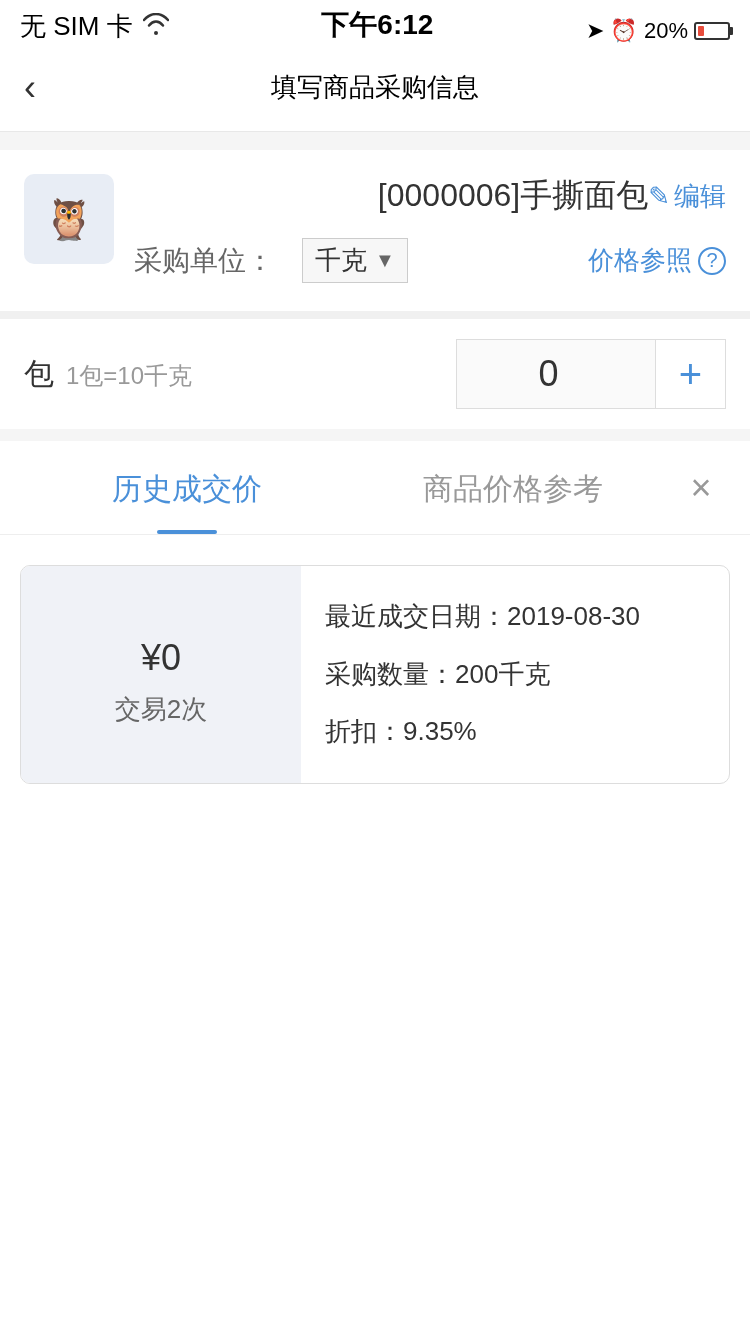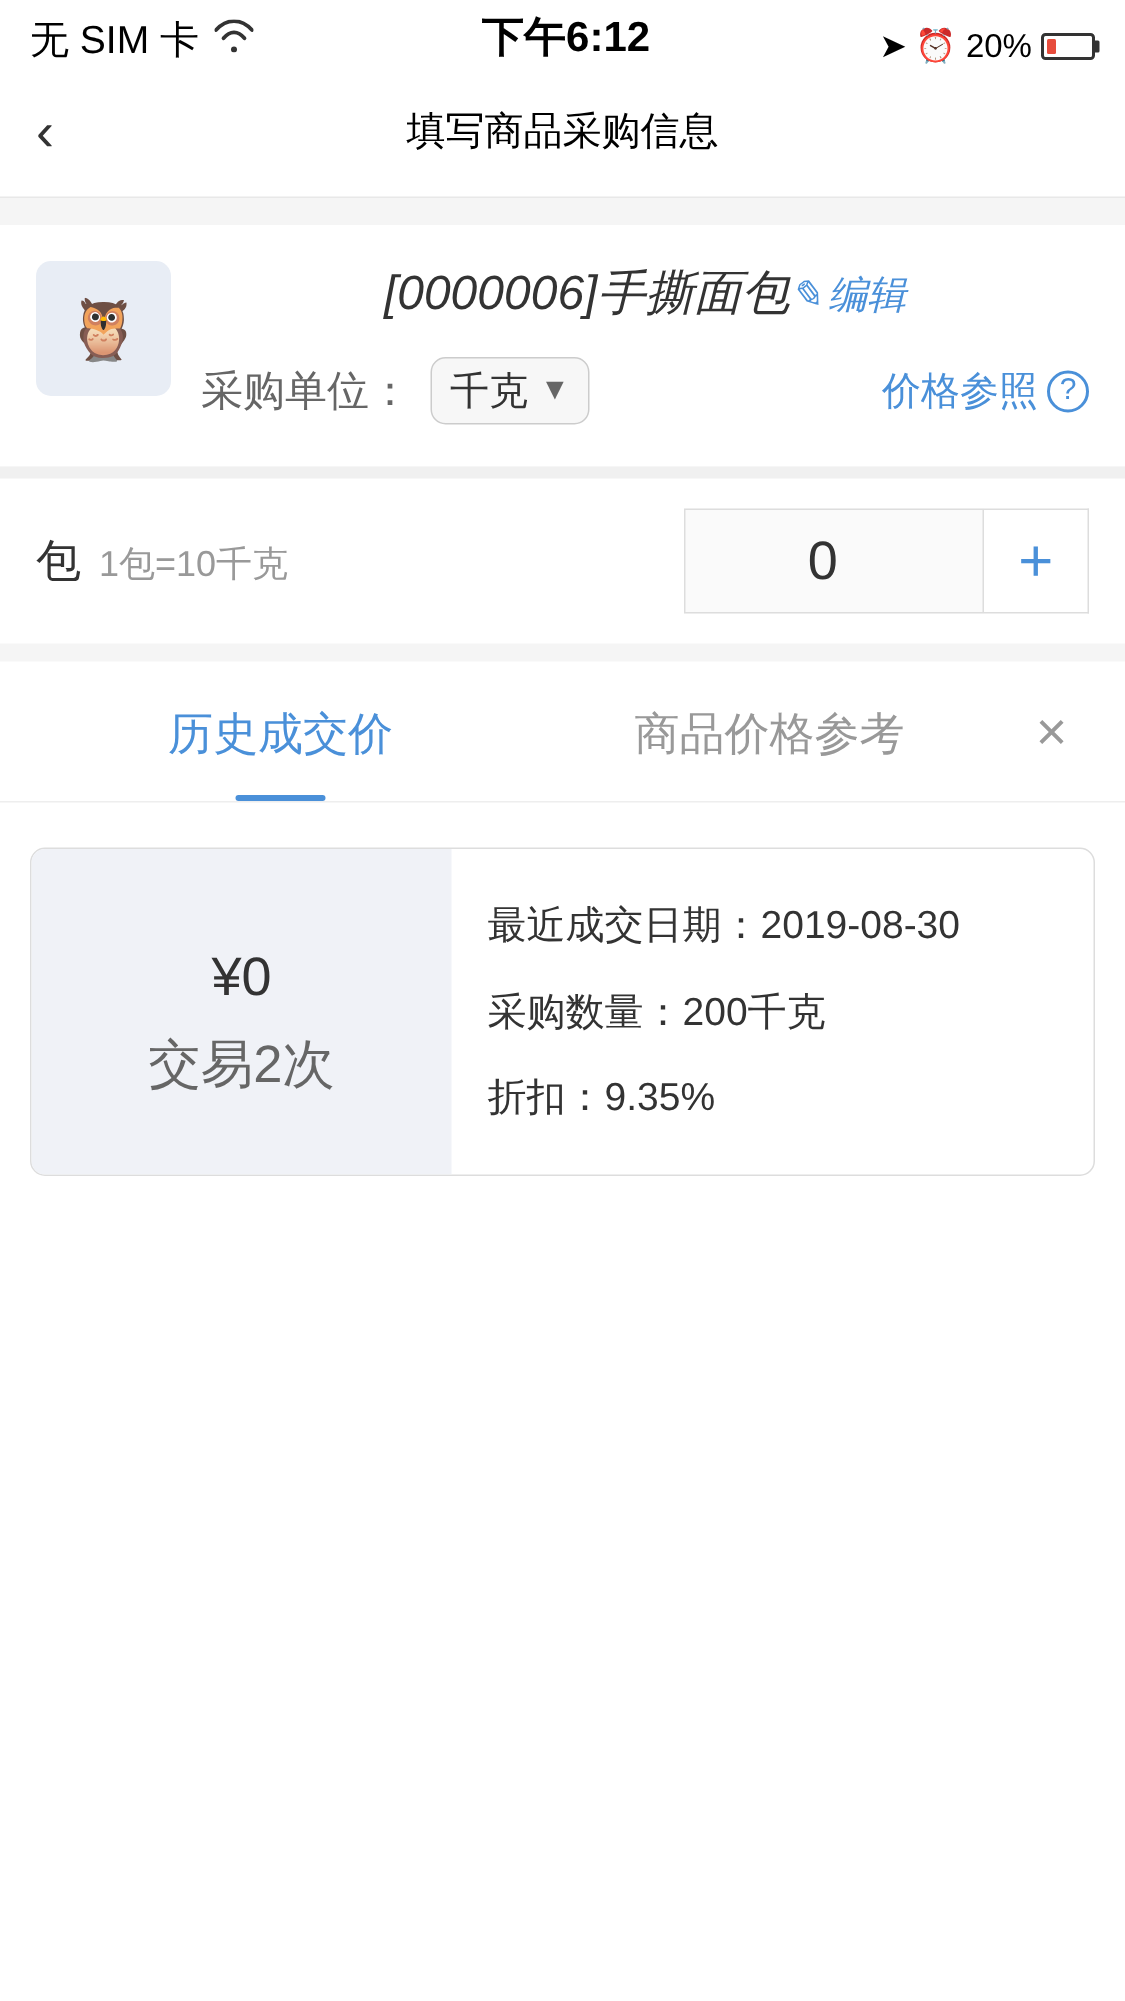--- a/index.html
+++ b/index.html
@@ -130,9 +130,8 @@
     }
     .product-name-row {
       display: flex;
-      justify-content: center;
-      align-items: center;
-      font-style: italic;
+      justify-content: flex-end;
+      align-items: center;
     }
     .product-name {
       font-size: 32px;

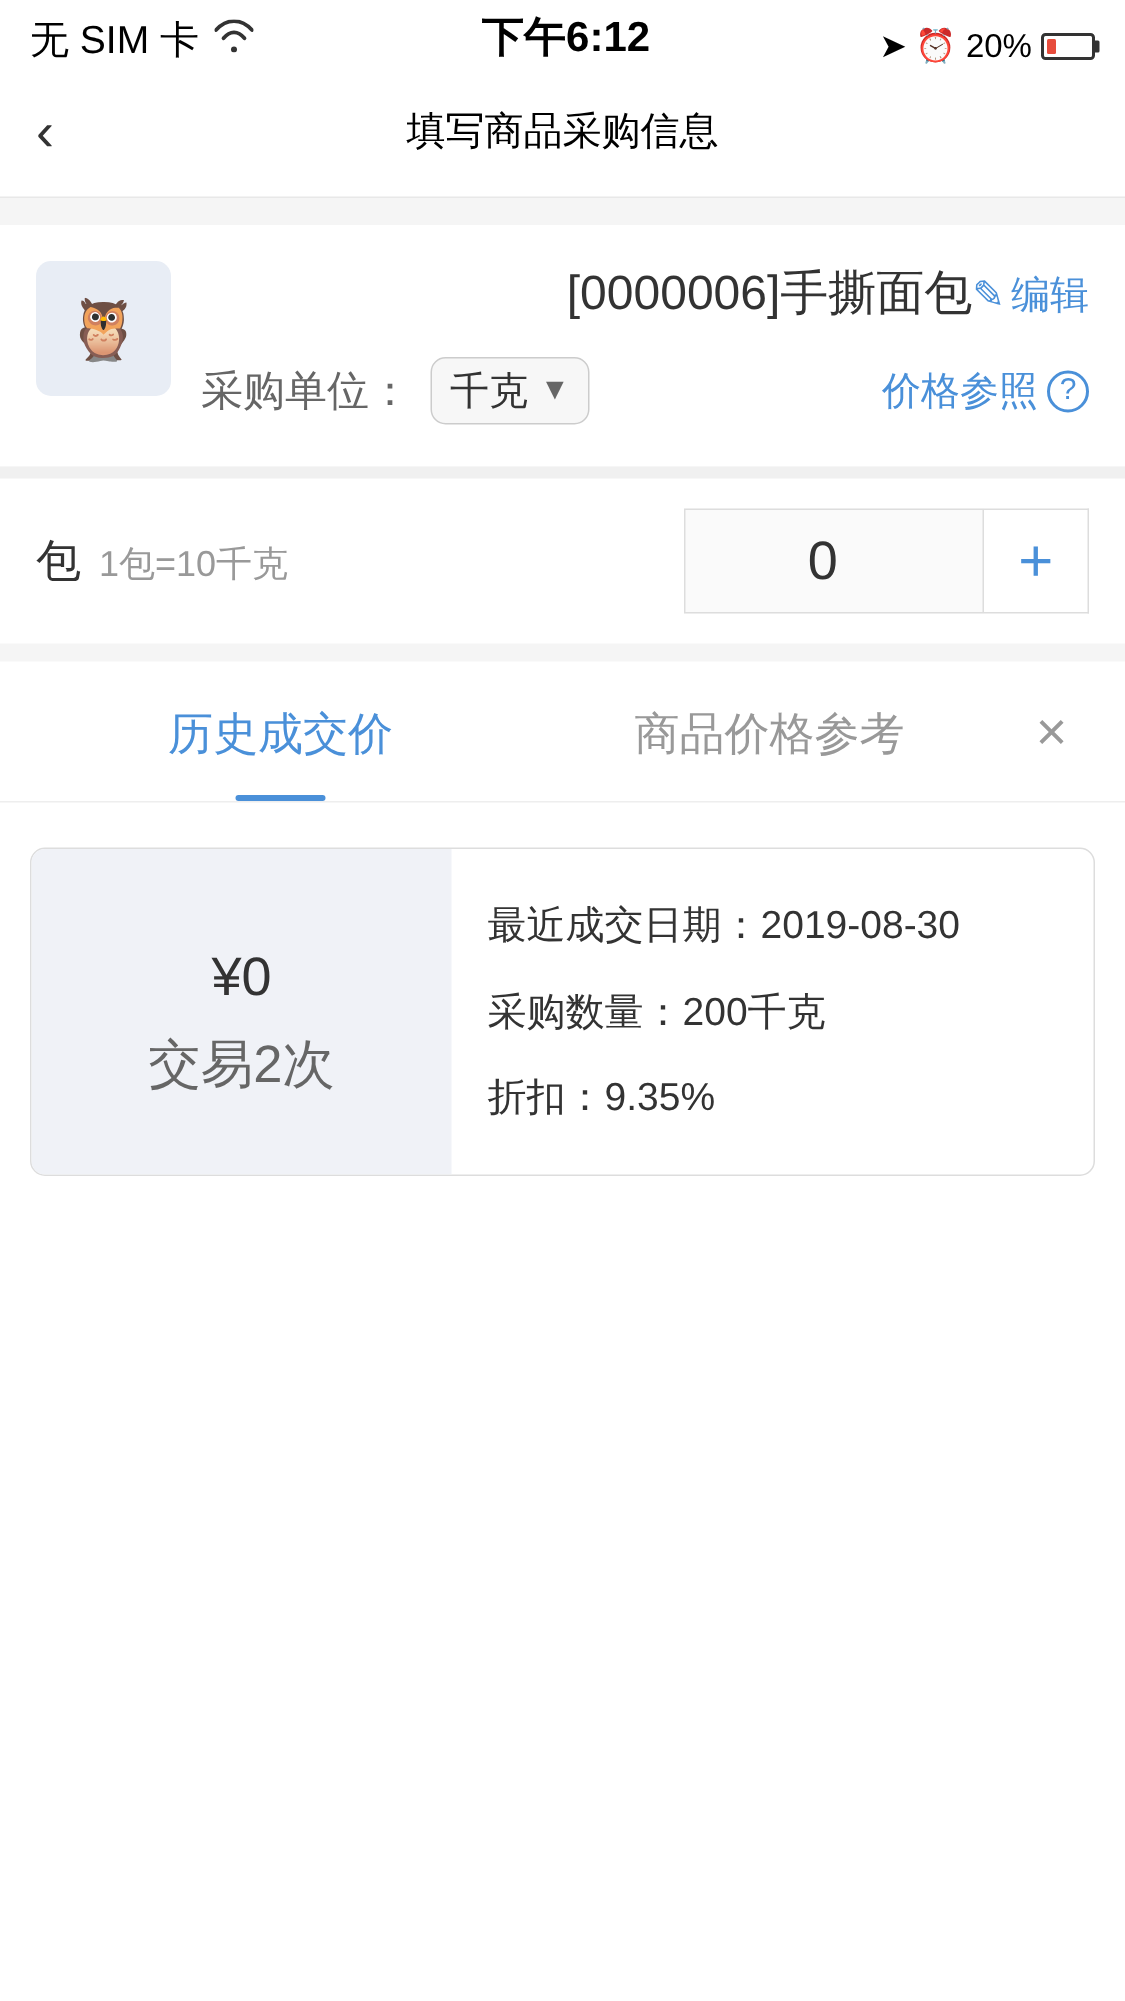--- a/index.html
+++ b/index.html
@@ -383,7 +383,7 @@
         </a>
       </div>
       <div class="unit-row">
-        <div style="display:flex;align-items:center;gap:13px;">
+        <div style="display:flex;align-items:center;gap:28px;">
           <span class="unit-label">采购单位：</span>
           <div class="unit-select">
             <span class="unit-select-text">千克</span>

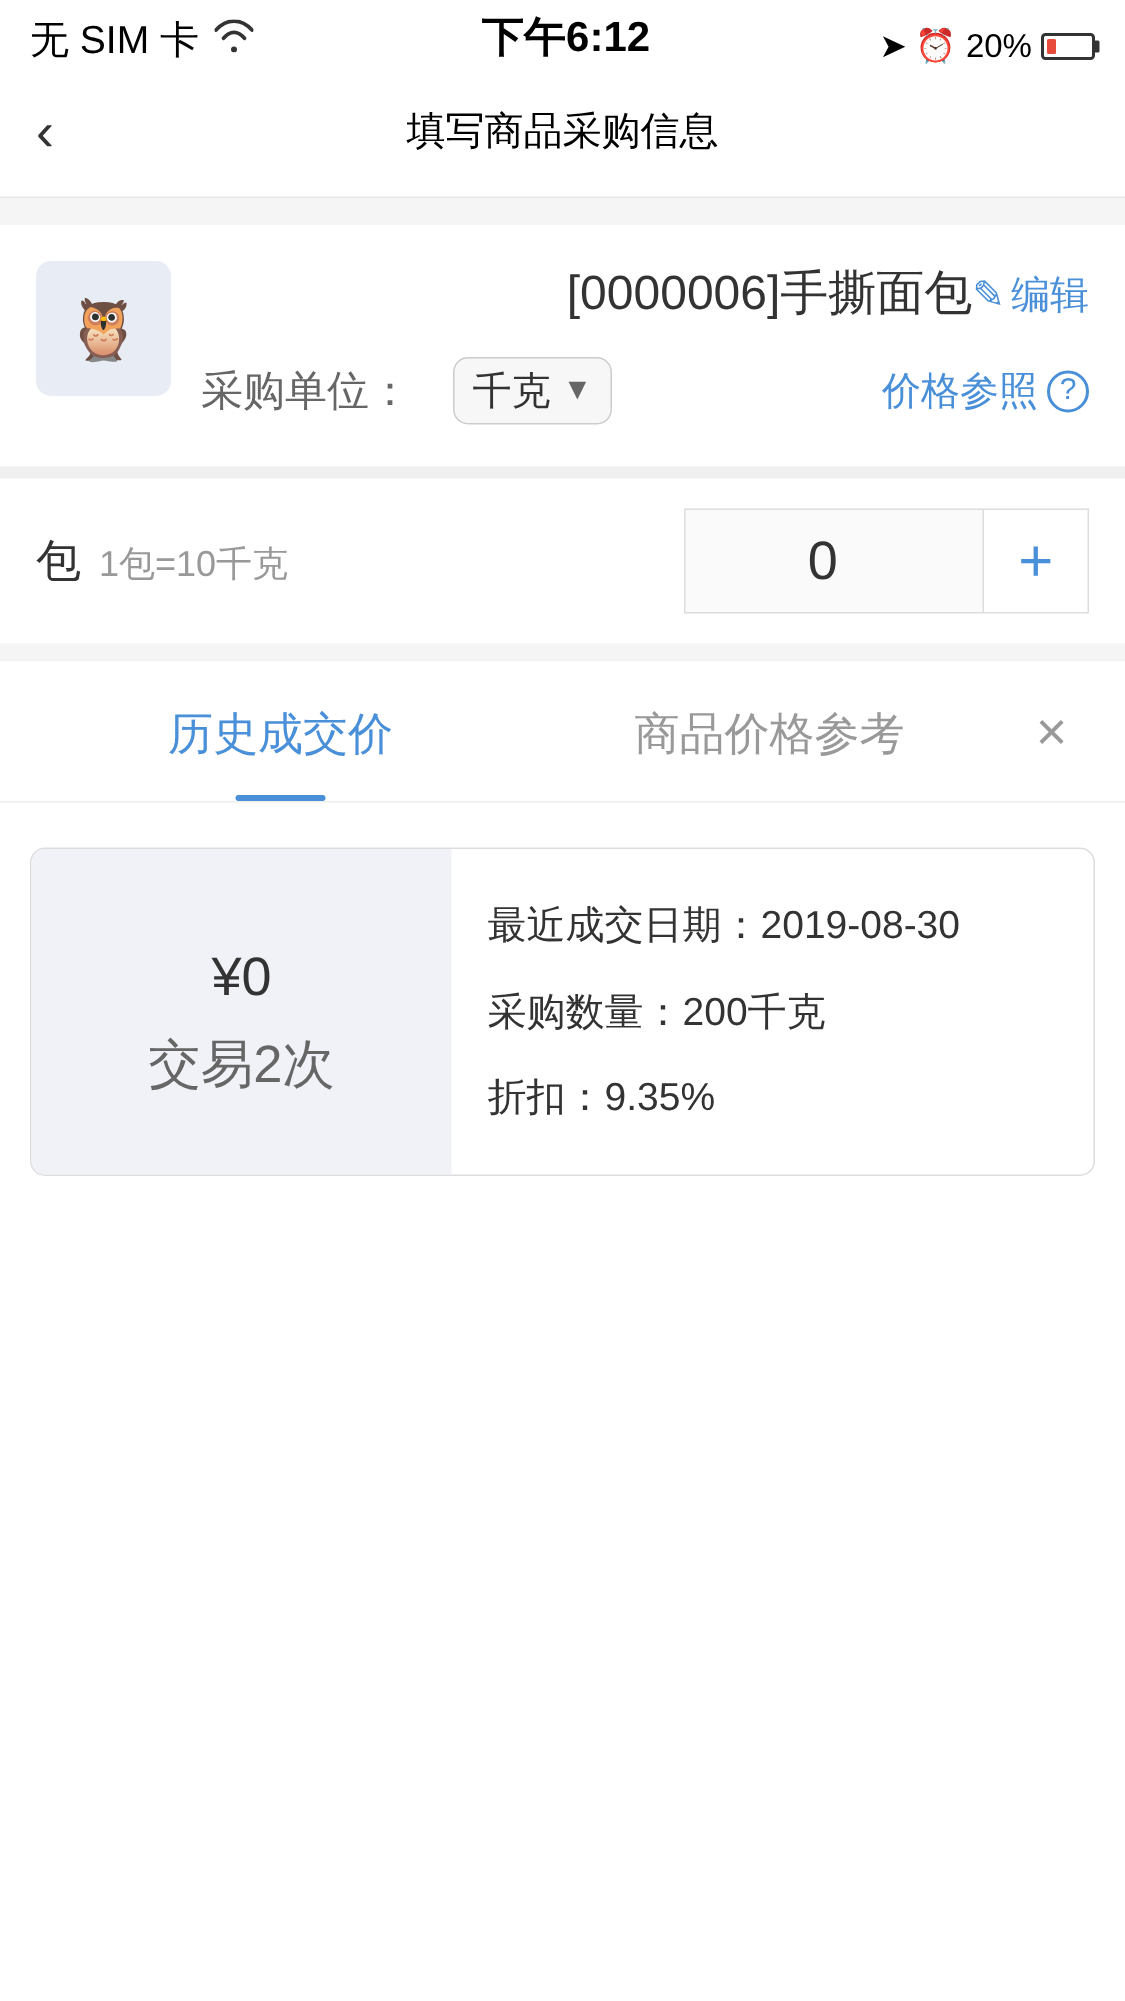--- a/index.html
+++ b/index.html
@@ -160,7 +160,7 @@
       display: flex;
       align-items: center;
       border: 1px solid #ccc;
-      border-radius: 10px;
+      border-radius: 0;
       padding: 4px 12px;
       background: #f7f7f7;
       gap: 8px;

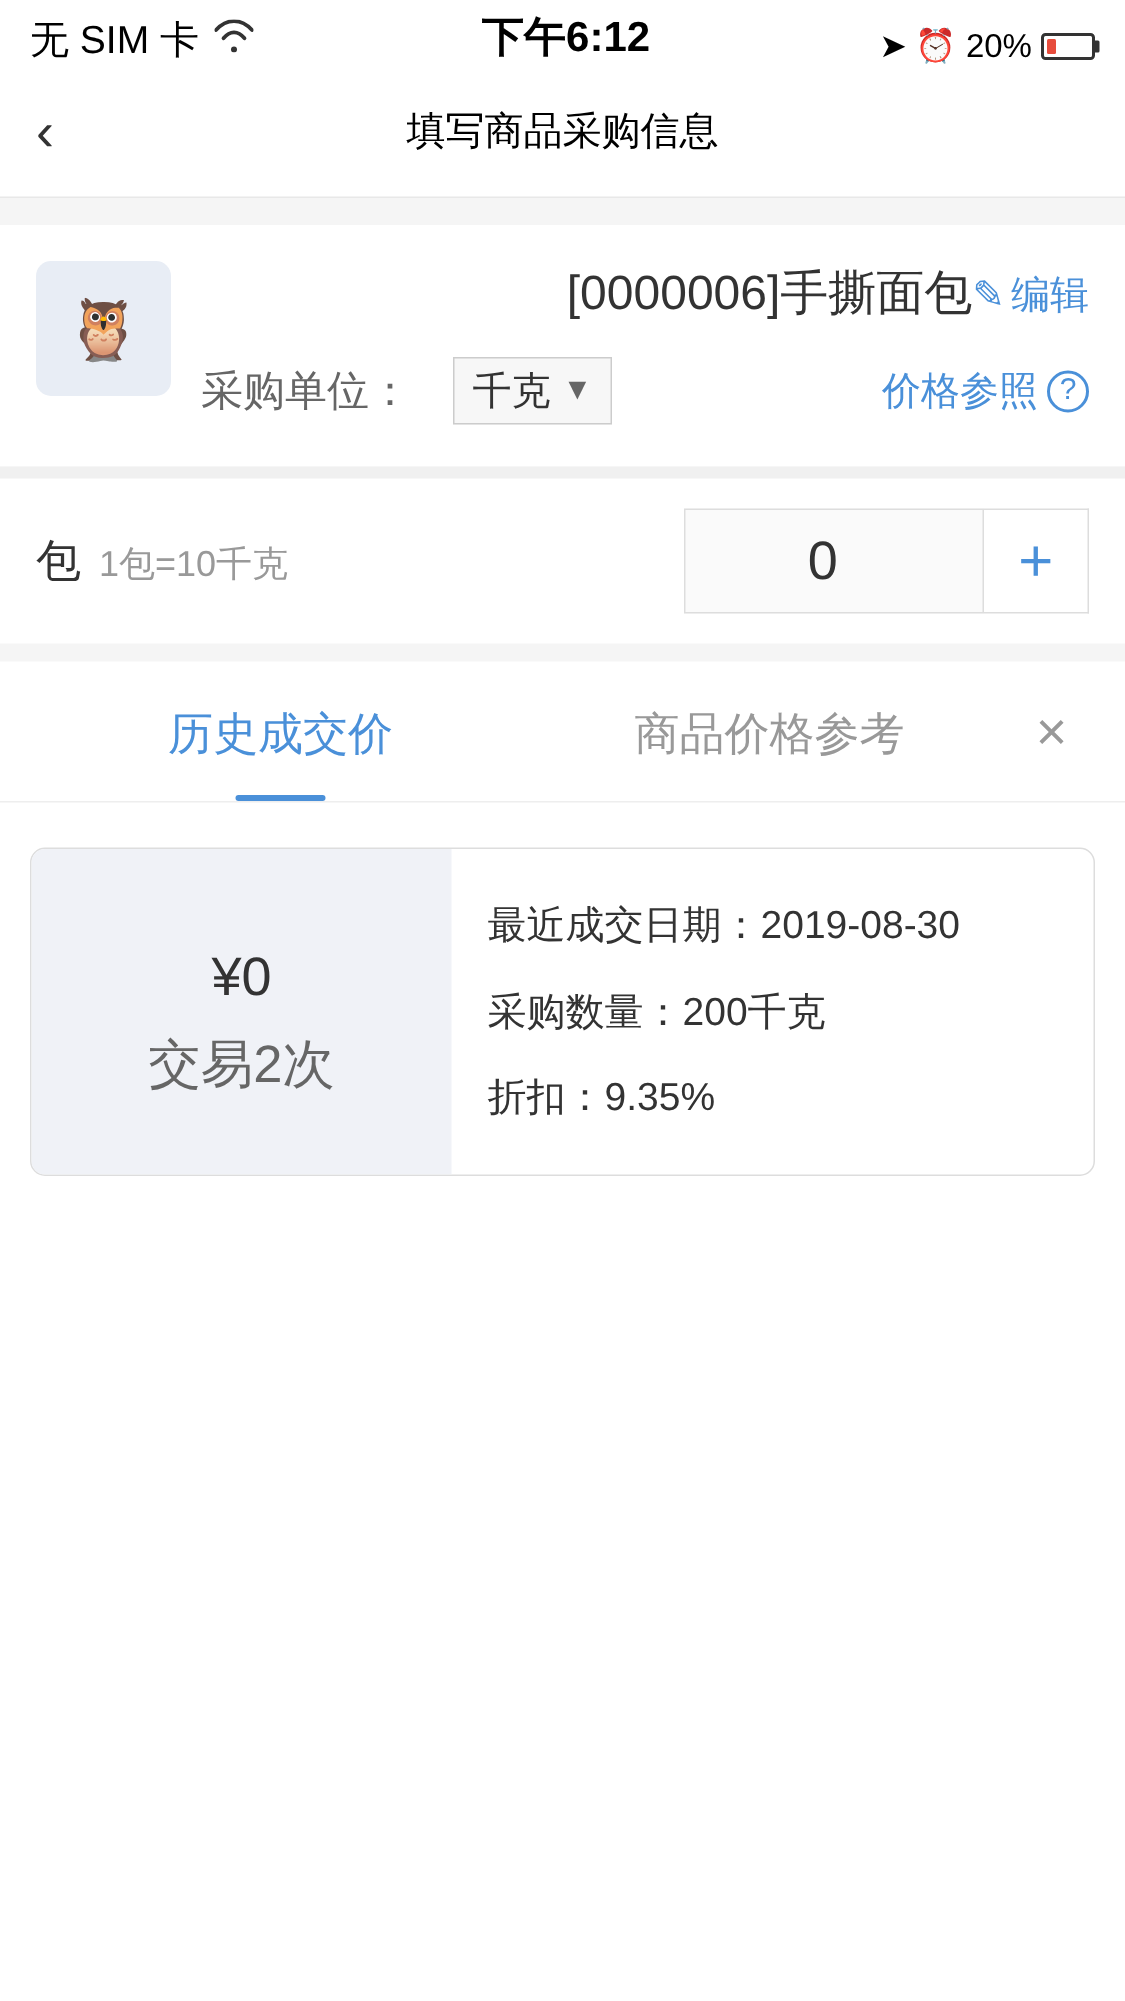--- a/index.html
+++ b/index.html
@@ -312,7 +312,7 @@
       font-size: 36px;
     }
     .price-trades {
-      font-size: 35px;
+      font-size: 26px;
       color: #666;
       margin-top: 10px;
     }

